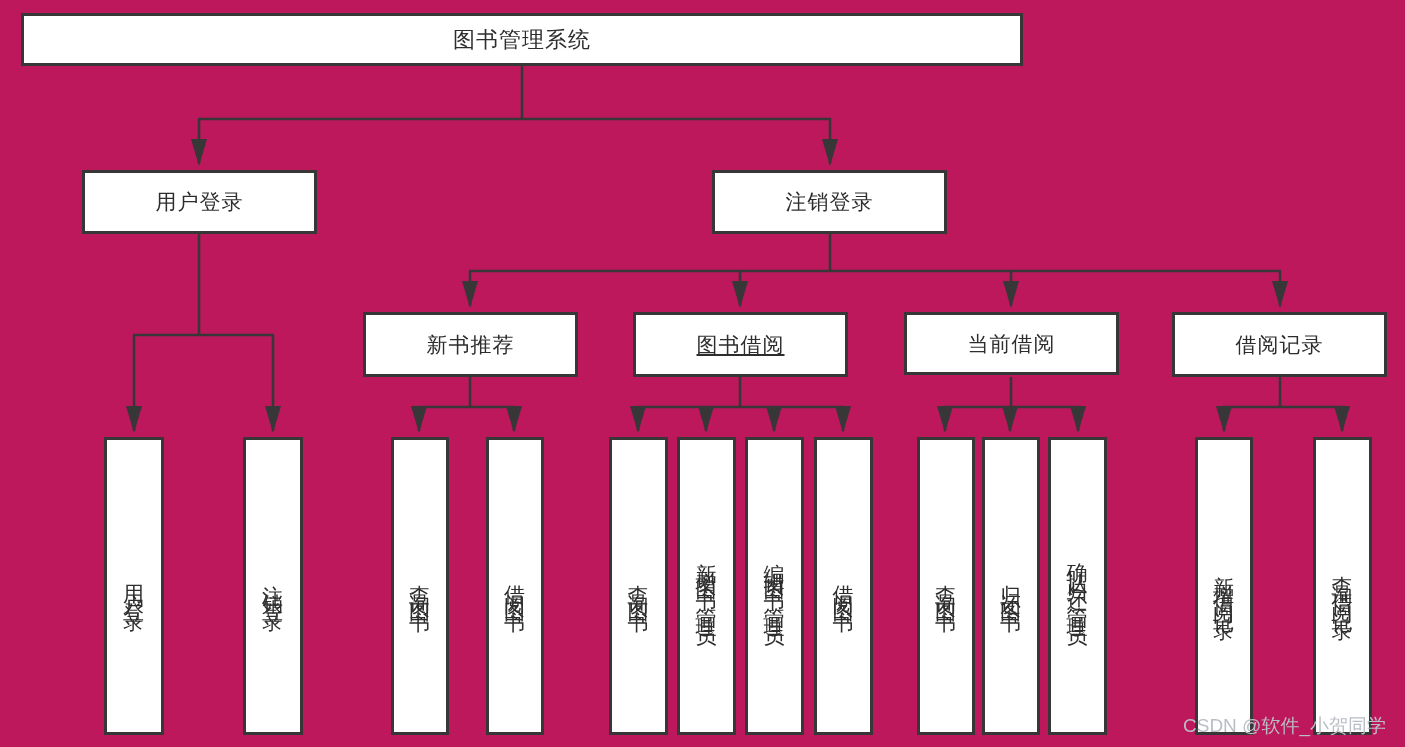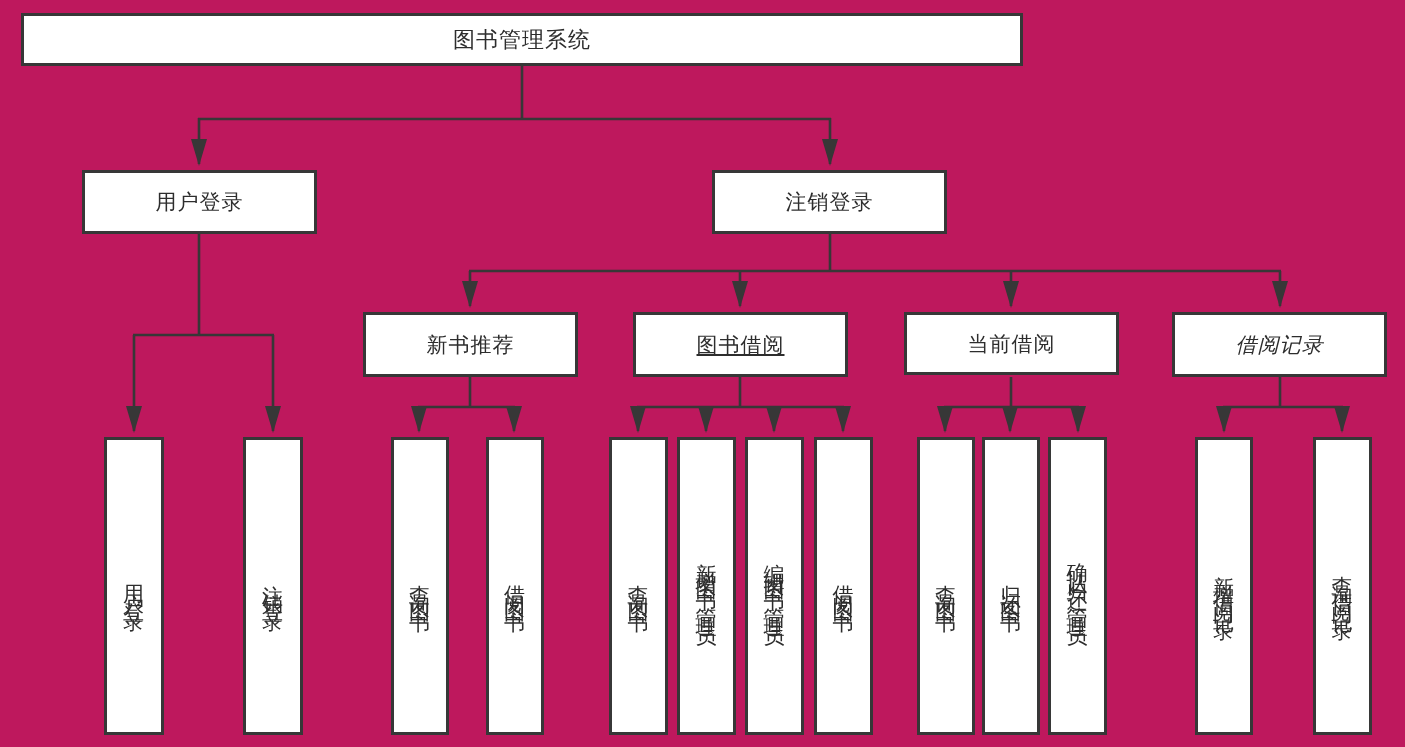--- a/index.html
+++ b/index.html
@@ -115,7 +115,7 @@
   <div class="box" style="left:904px;top:312px;width:215px;height:63px;">
     <span class="h-label">当前借阅</span>
   </div>
-  <div class="box" style="left:1172px;top:312px;width:215px;height:65px;font-style:italic;">
+  <div class="box" style="left:1172px;top:312px;width:215px;height:65px;">
     <span class="h-label">借阅记录</span>
   </div>
 

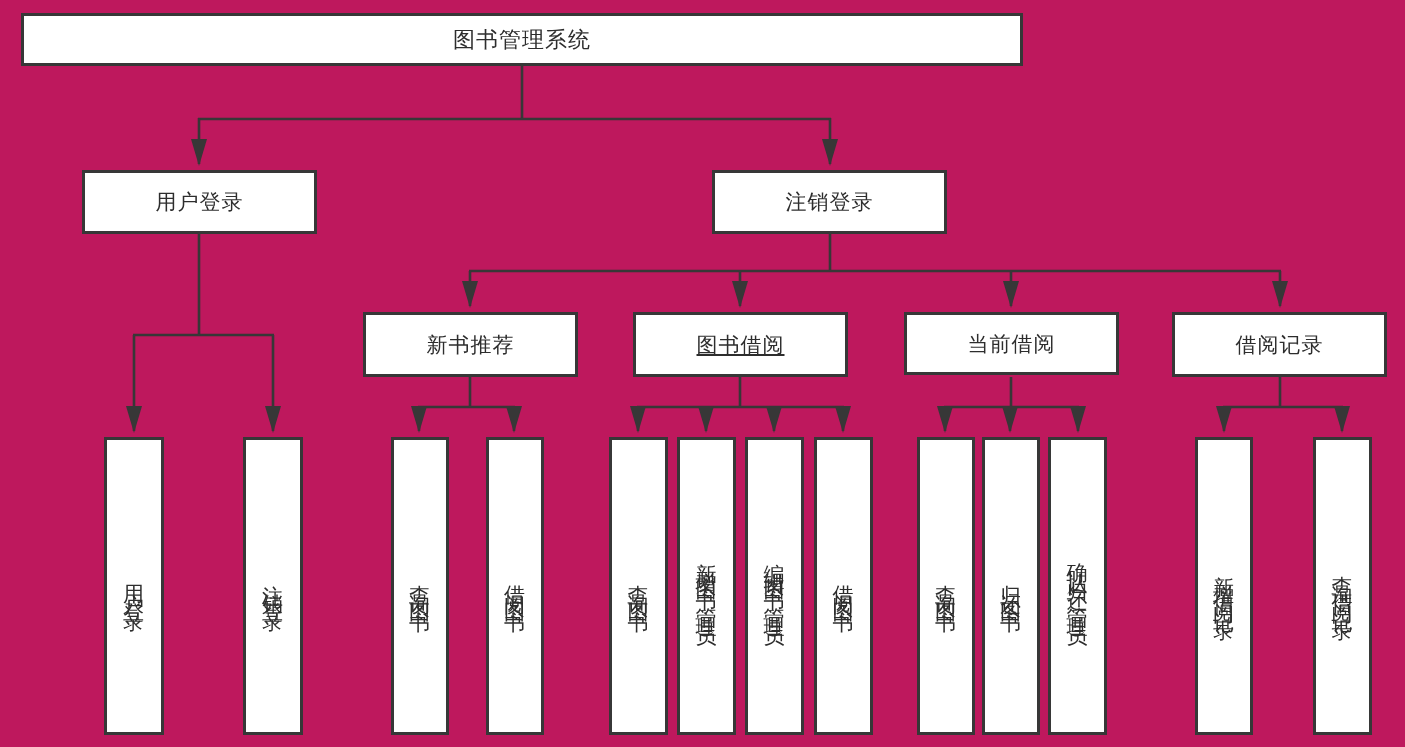--- a/index.html
+++ b/index.html
@@ -163,6 +163,7 @@
     <span class="v-label">查询借阅记录</span>
   </div>
 
+  <div class="watermark">CSDN @软件_小贺同学</div>
 
 </div>
 

